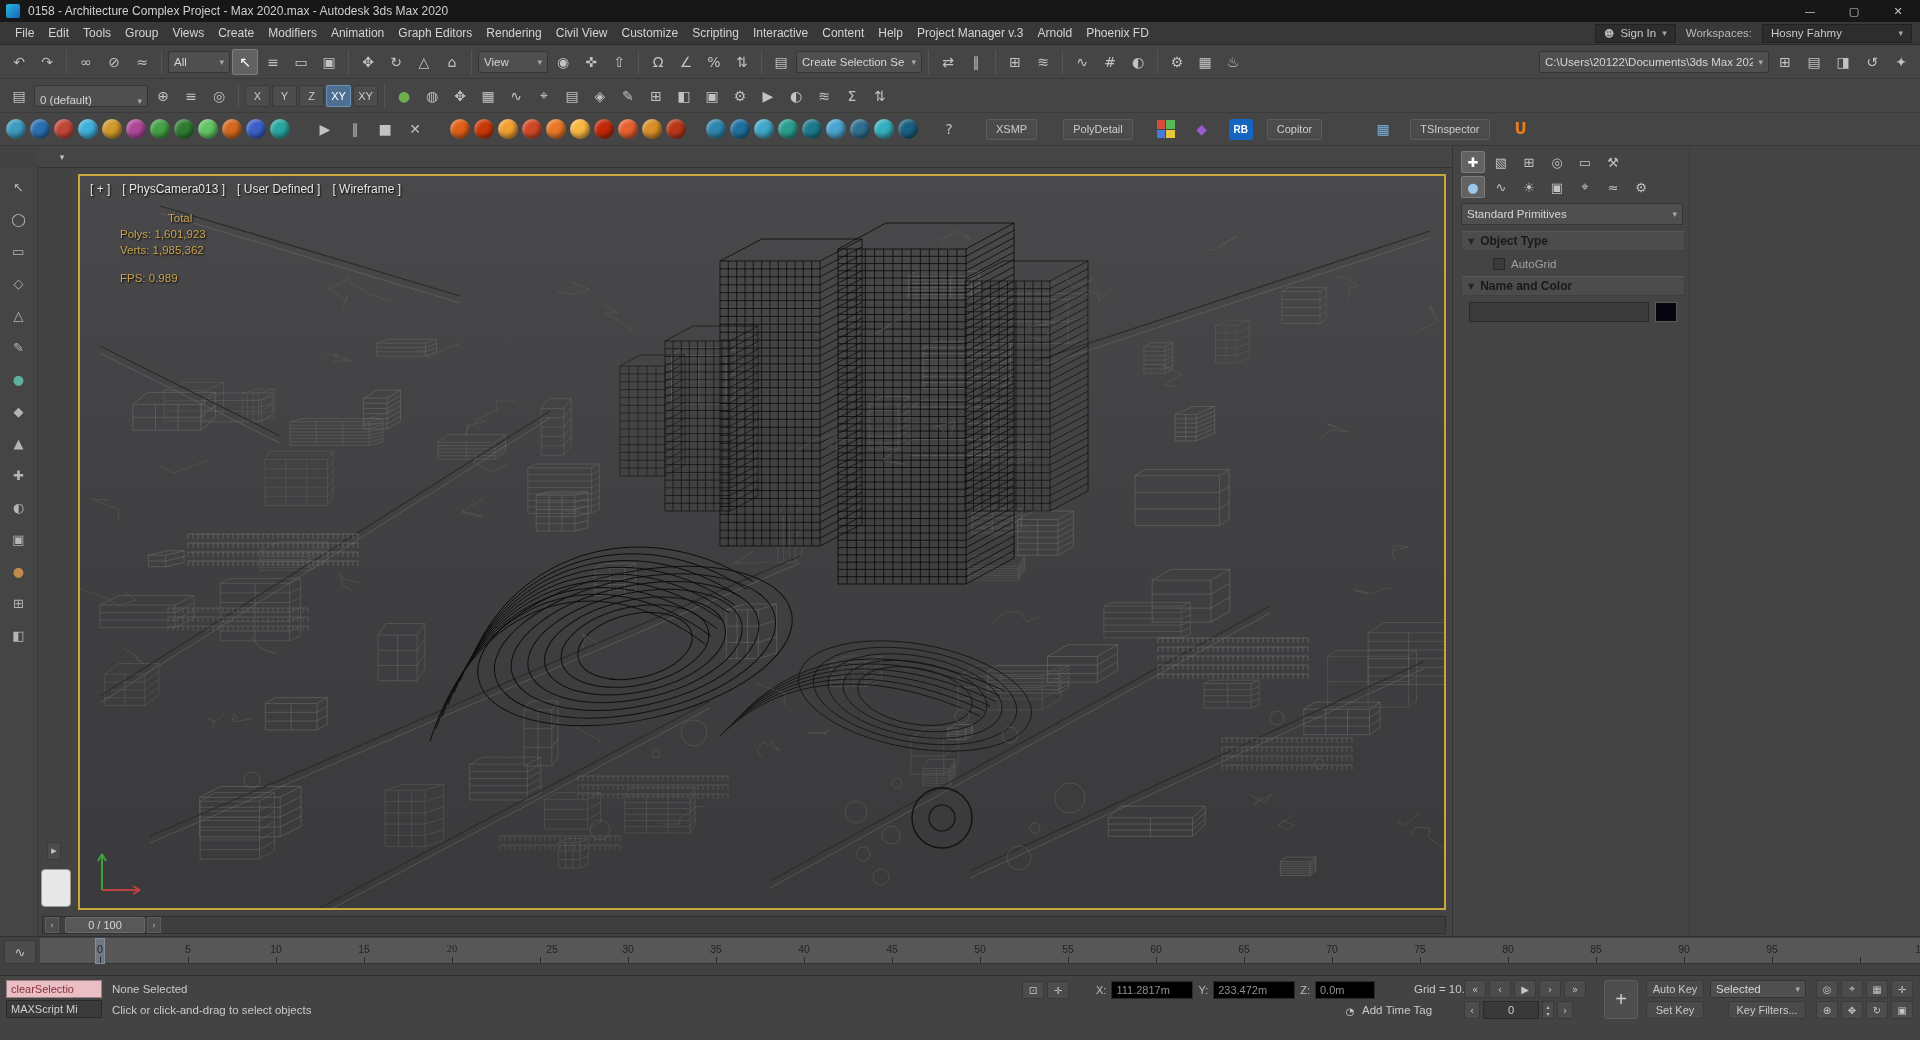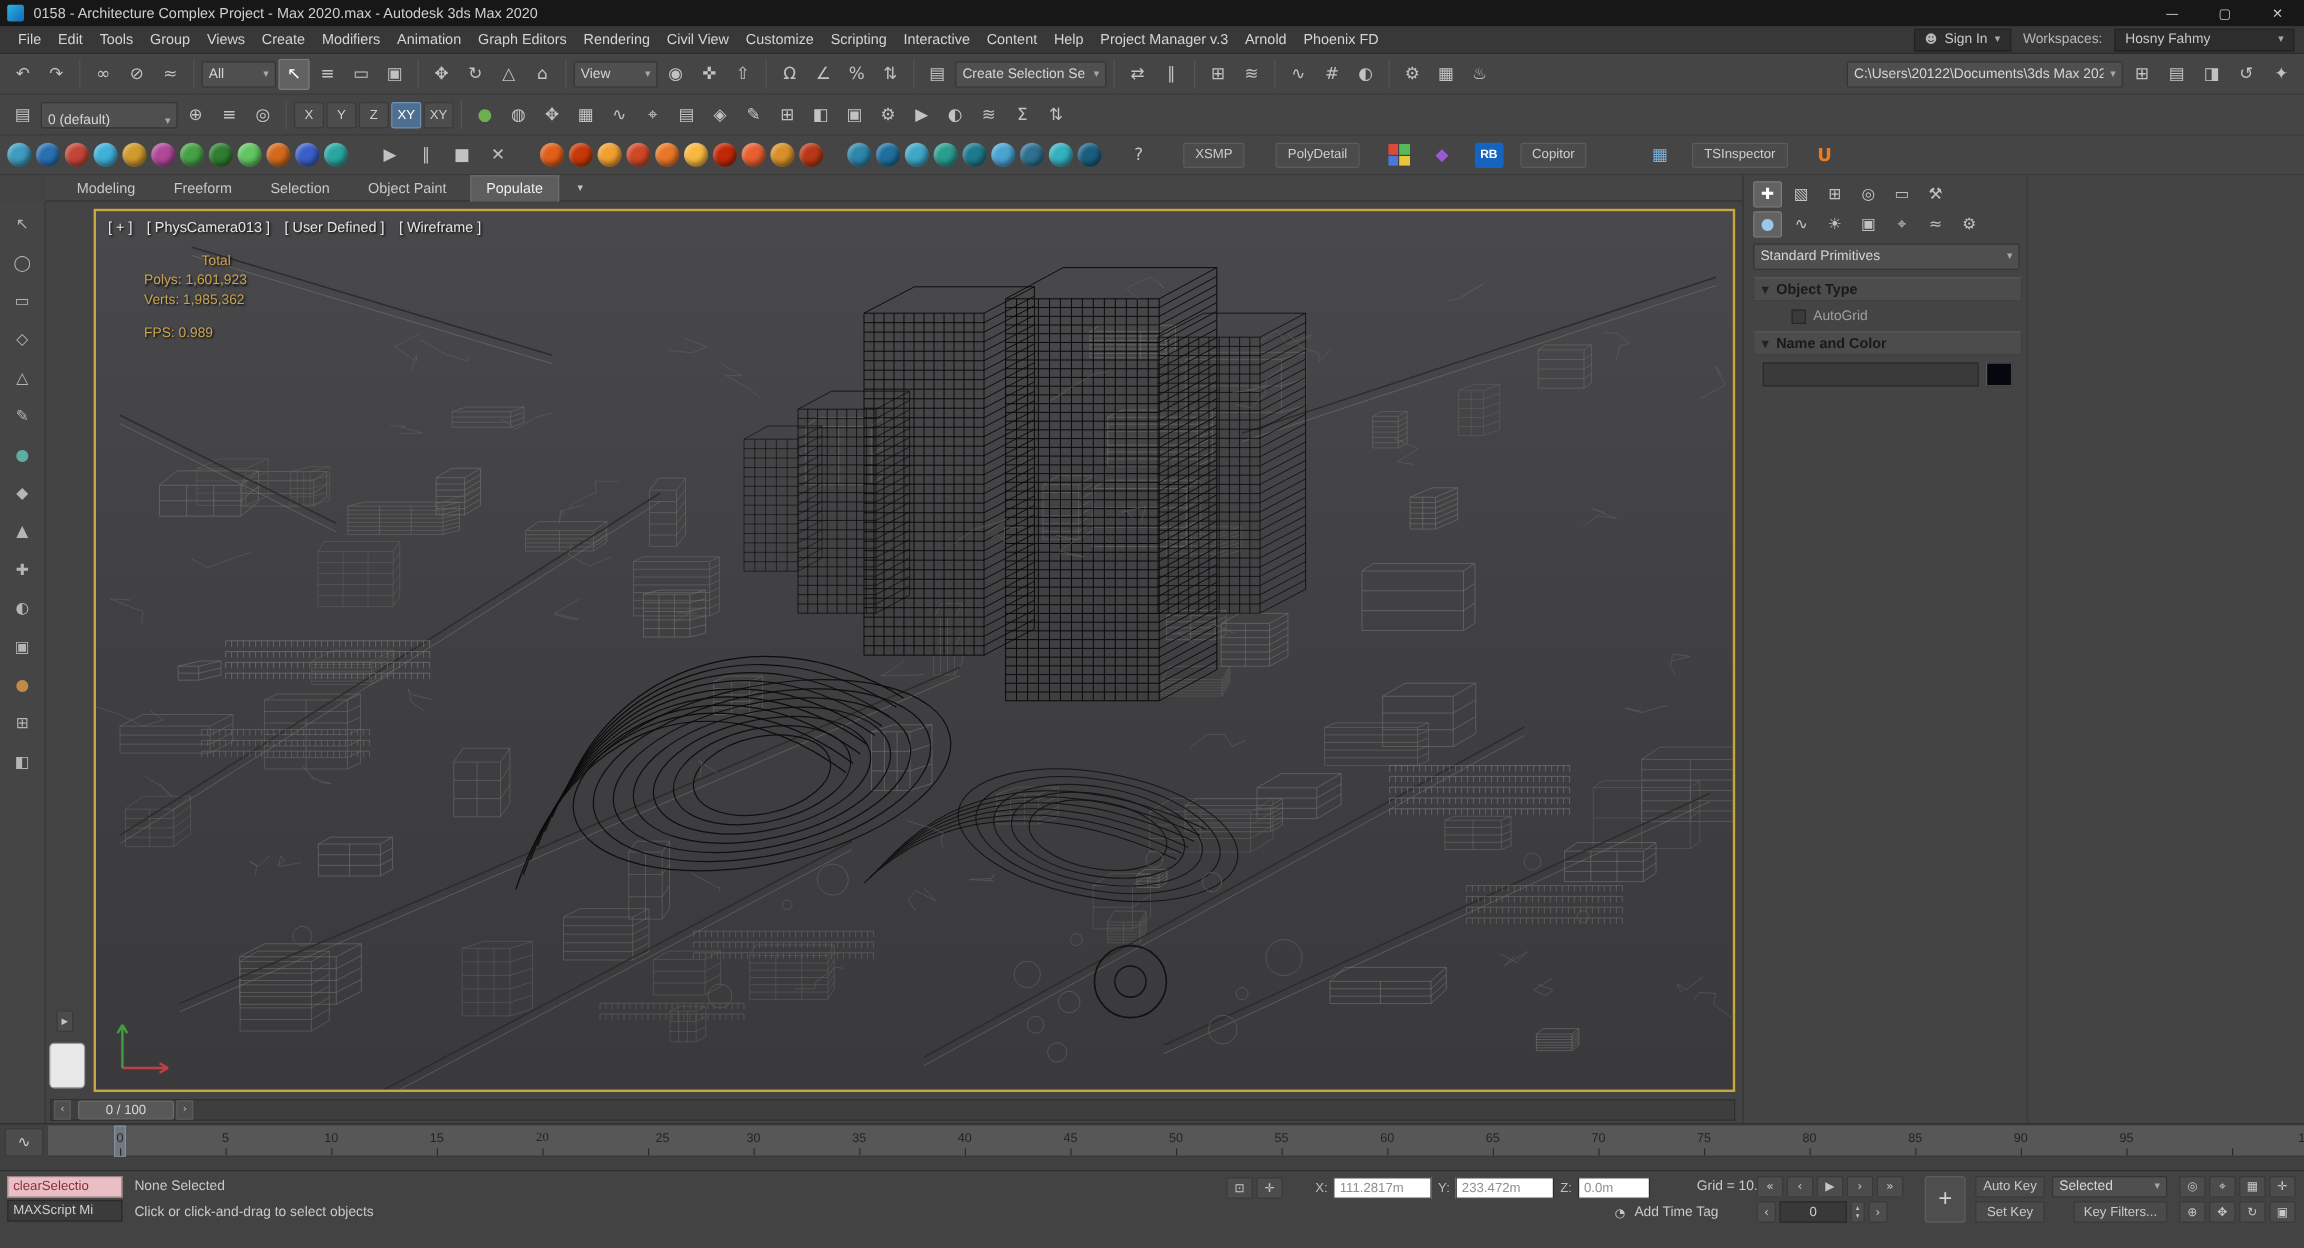--- a/index.html
+++ b/index.html
@@ -319,13 +319,6 @@
     </div>
 
   <div class="ribbontabs">
-    <div class="rtab-list">
-        <div class="rtab">Modeling</div>
-        <div class="rtab">Freeform</div>
-        <div class="rtab">Selection</div>
-        <div class="rtab">Object Paint</div>
-        <div class="rtab active">Populate</div>
-      </div>
     <div class="tbicon" style="font-size:9px;min-width:20px;height:18px">▾</div>
   </div>
 

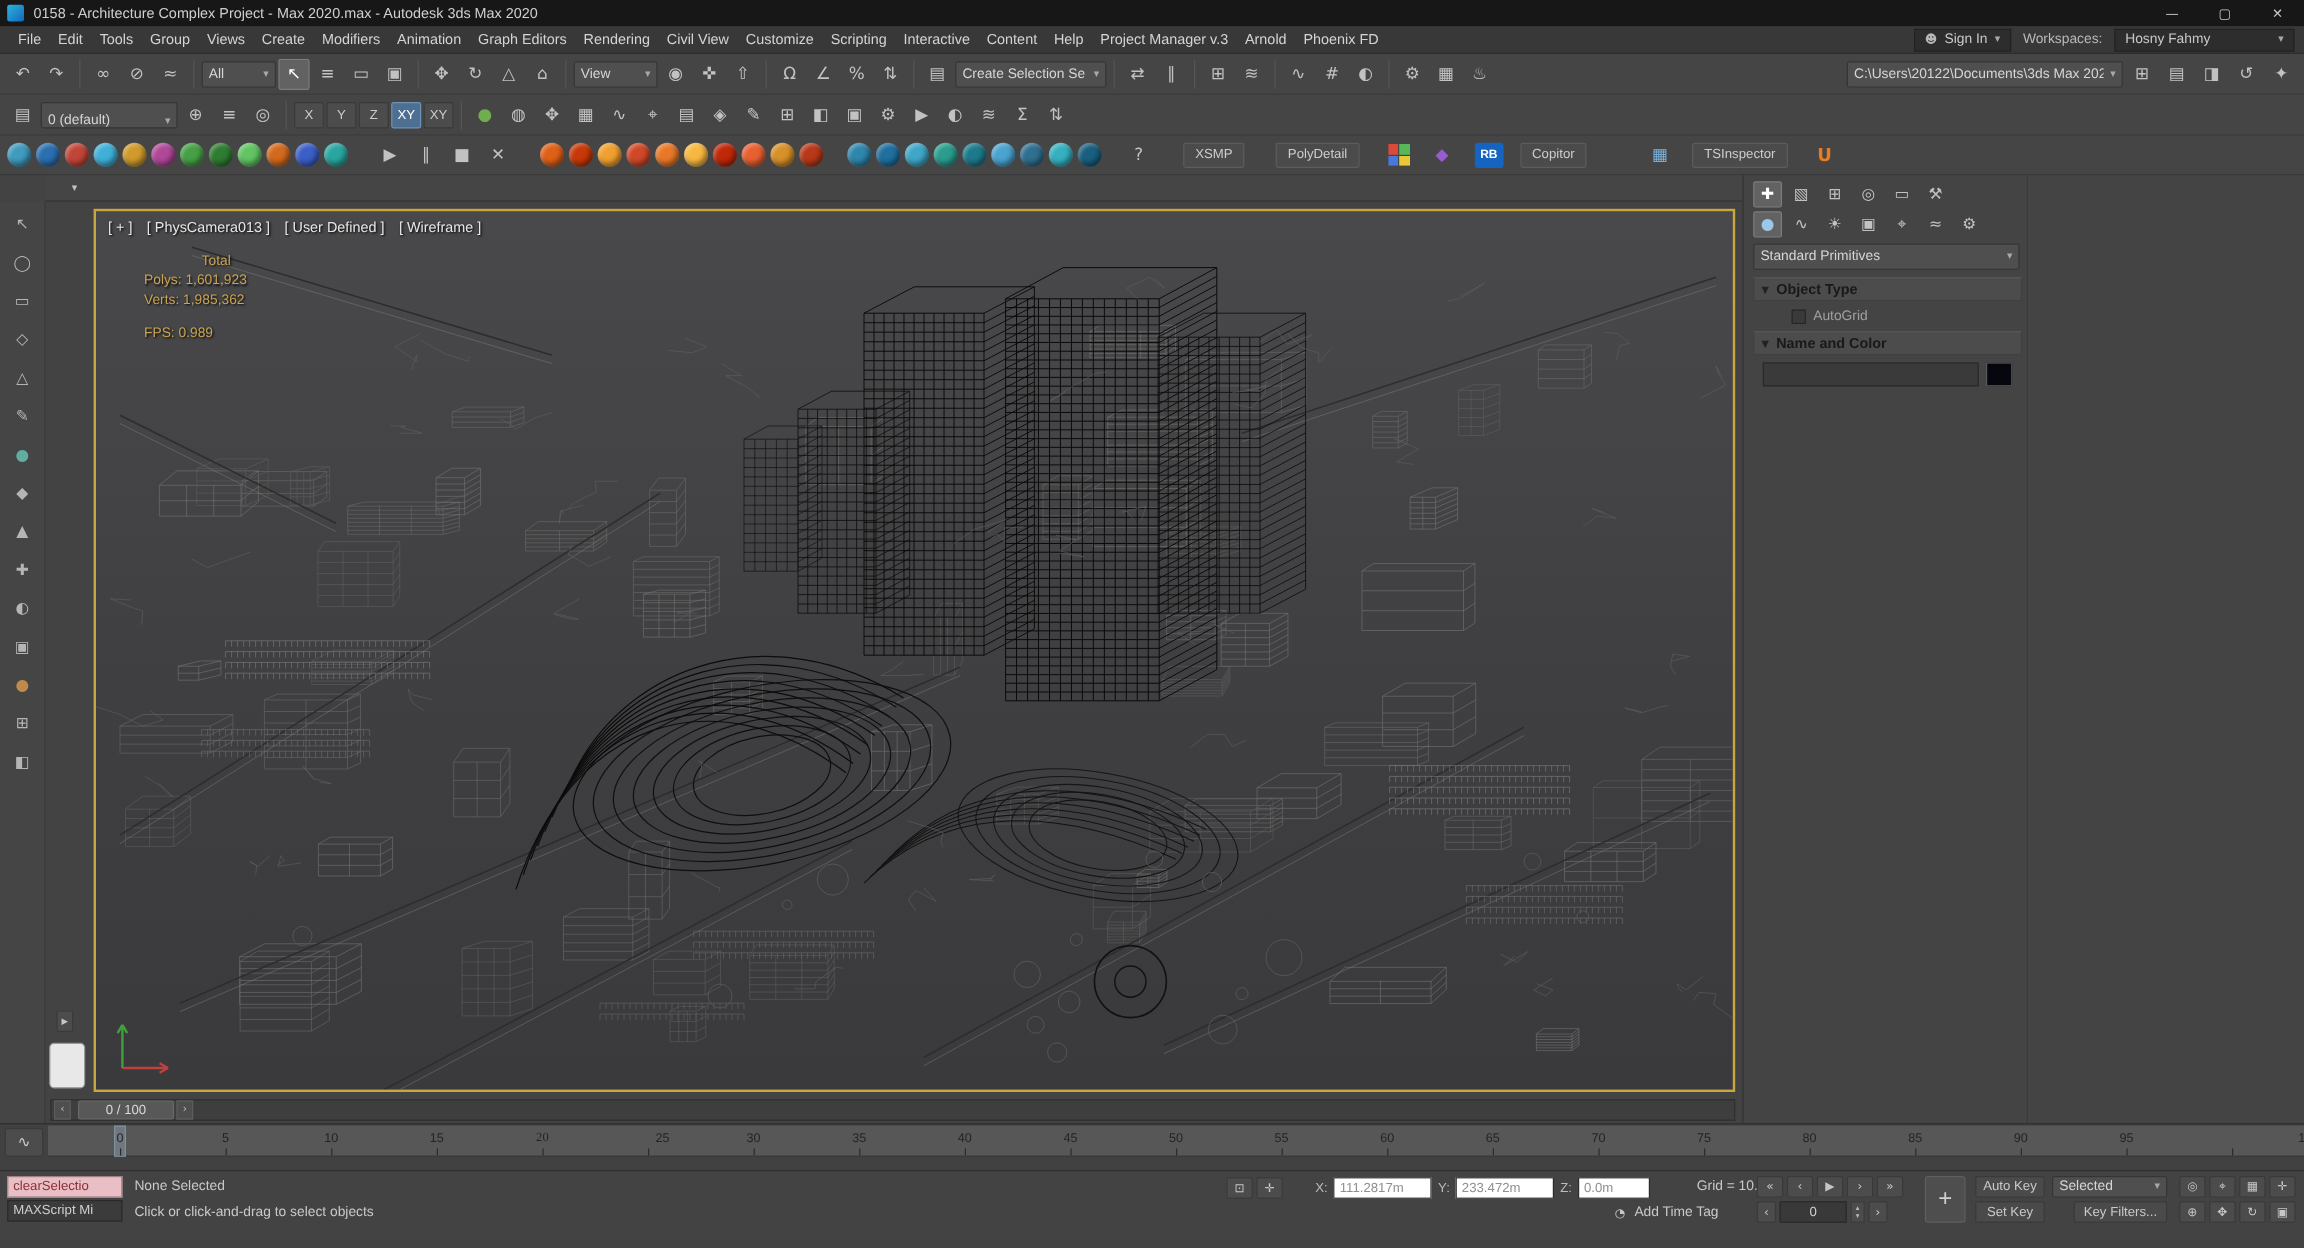--- a/index.html
+++ b/index.html
@@ -88,7 +88,7 @@
 .sb-text{position:absolute;color:#c9c9c9;font-size:11.5px;white-space:nowrap}
 .sb-row{position:absolute;display:flex;gap:3px;align-items:center}
 .sb-label{color:#bcbcbc;font-size:11px}
-.cfield{height:18px;background:#ffffff;border:1px solid #2a2a2a;color:#8f8f8f;font-size:11px;display:flex;align-items:center;padding:0 4px;overflow:hidden;white-space:nowrap}
+.cfield{height:18px;background:#000000;border:1px solid #2a2a2a;color:#8f8f8f;font-size:11px;display:flex;align-items:center;padding:0 4px;overflow:hidden;white-space:nowrap}
 .kbtn{width:22px;height:18px;background:#4c4c4c;border:1px solid #3a3a3a;border-radius:2px;color:#c6c6c6;font-size:10px;display:flex;align-items:center;justify-content:center;flex:none;font-family:"DejaVu Sans",sans-serif}
 .sbtn{position:absolute;height:18px;background:#4a4a4a;border:1px solid #3a3a3a;border-radius:2px;color:#c9c9c9;font-size:11px;display:flex;align-items:center;justify-content:center}
 .bigplus{position:absolute;left:1604px;top:4px;width:34px;height:39px;background:#4e4e4e;border:1px solid #5e5e5e;border-radius:3px;color:#cfcfcf;font-size:20px;display:flex;align-items:center;justify-content:center}

